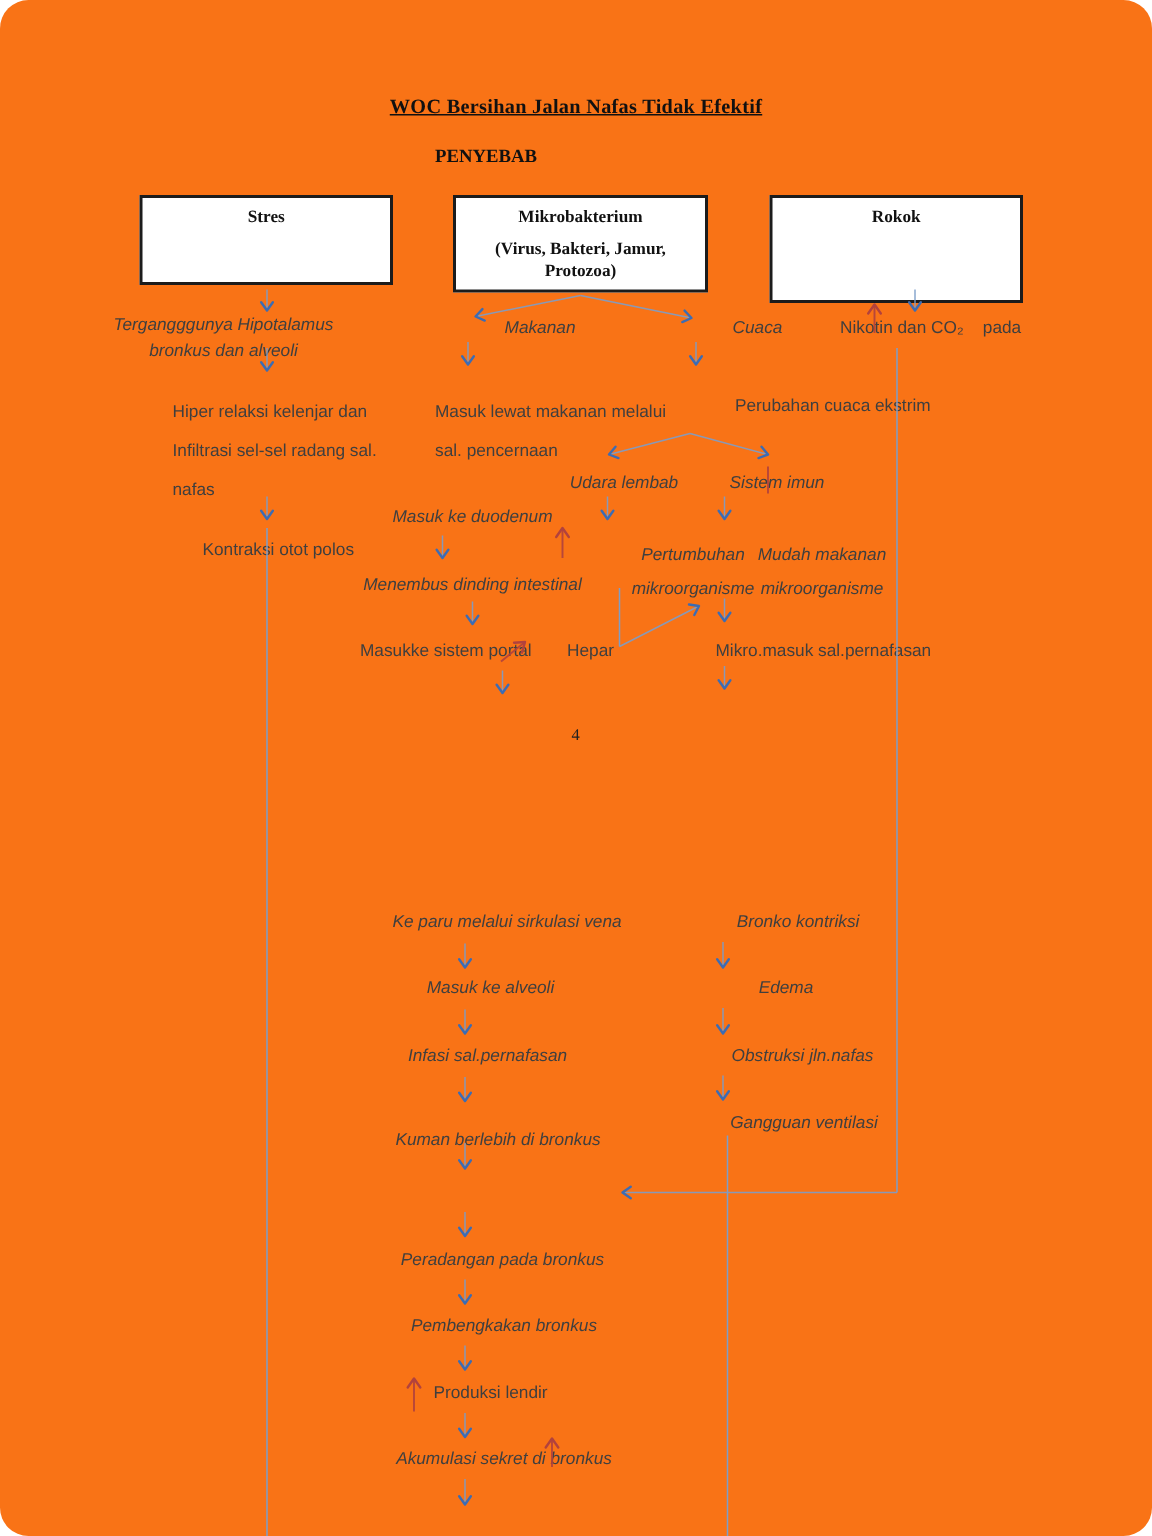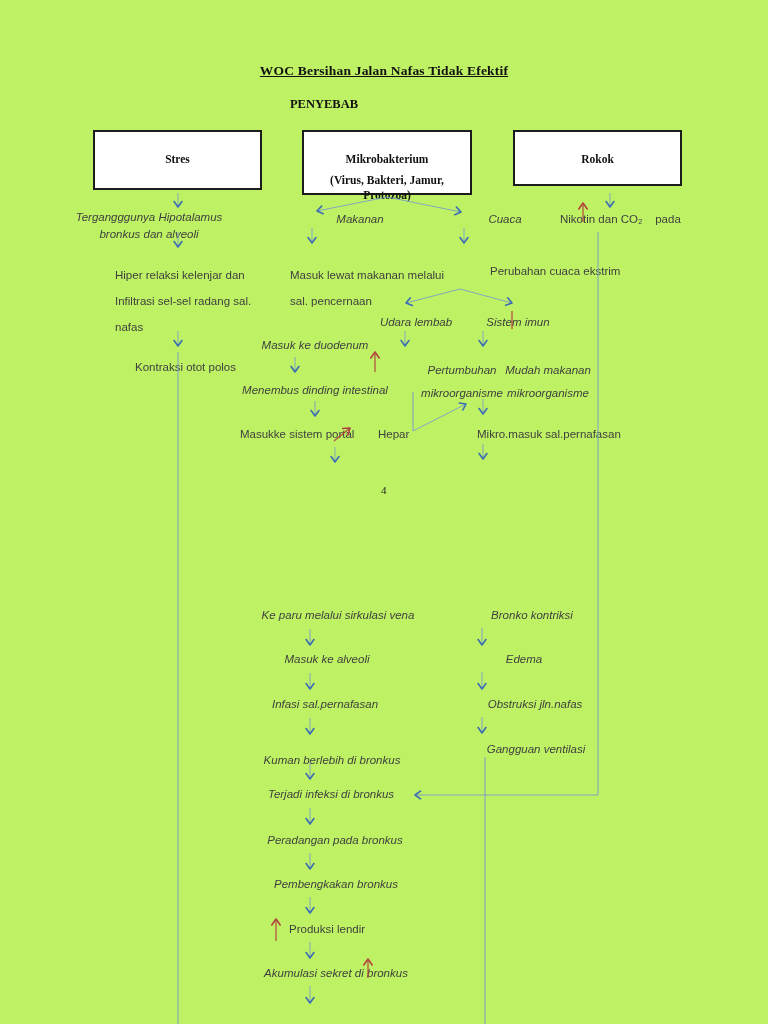--- a/index.html
+++ b/index.html
@@ -3,8 +3,8 @@
 <meta charset="utf-8">
 <style>
   html,body{margin:0;padding:0;background:#ffffff;}
-  #page{position:relative;width:768px;height:1024px;background:#bef264;overflow:hidden;
-        font-family:"Liberation Sans",sans-serif;}
+  #page{position:relative;width:768px;height:1024px;background:#f97316;overflow:hidden;
+        font-family:"Liberation Sans",sans-serif;border-radius:19px;}
   .doc-title{position:absolute;left:0;top:63px;width:768px;text-align:center;
         font-family:"Liberation Serif",serif;font-weight:bold;font-size:13.5px;color:#111;
         text-decoration:underline;letter-spacing:.2px;}

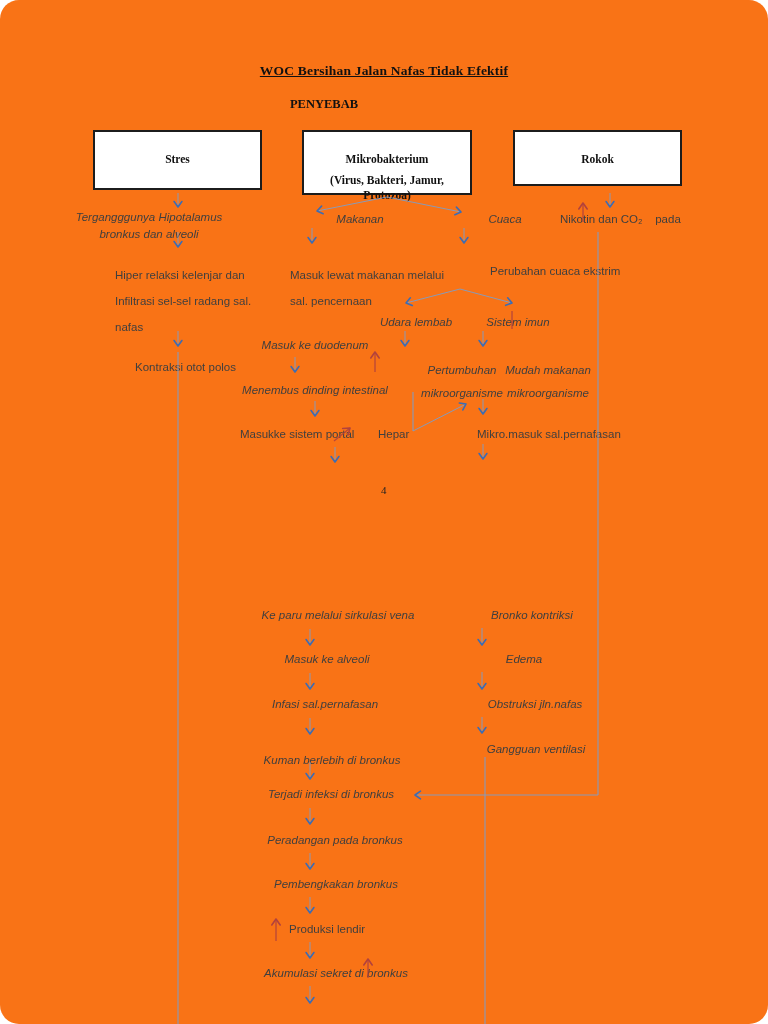--- a/index.html
+++ b/index.html
@@ -13,7 +13,7 @@
   .cause-box{position:absolute;border:2px solid #1c1c1c;background:#fff;box-sizing:border-box;
         font-family:"Liberation Serif",serif;font-weight:bold;font-size:11.5px;color:#111;
         text-align:center;}
-  .cause-box .bl{padding-top:20px;line-height:14px;}
+  .cause-box .bl{padding-top:6px;line-height:14px;}
   .cause-box .bl2{padding-top:7px;line-height:15px;white-space:pre-line;text-align:center;}
   .node{position:absolute;font-size:11.5px;color:#3f3f3f;white-space:pre-line;line-height:17px;}
   .ctr{text-align:center;font-style:italic;}

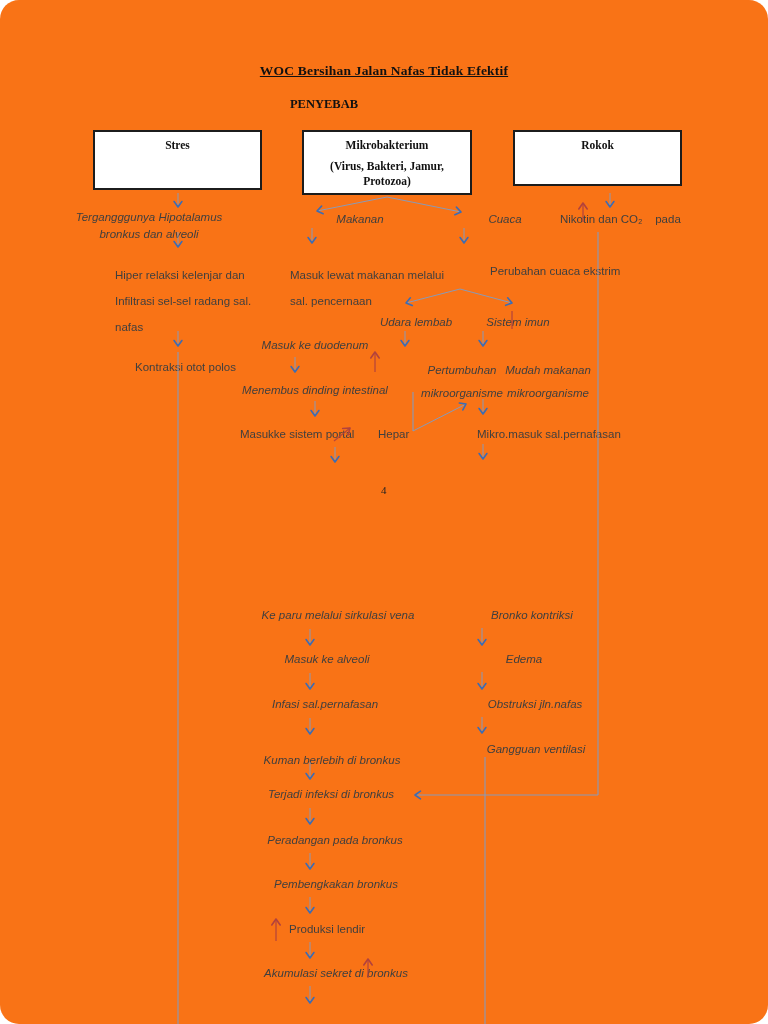--- a/index.html
+++ b/index.html
@@ -38,7 +38,7 @@
     <div class="bl2">(Virus, Bakteri, Jamur,
 Protozoa)</div>
   </div>
-  <div class="cause-box" style="left:513px;top:130px;width:169px;height:56px">
+  <div class="cause-box" style="left:513px;top:130px;width:169px;height:72px">
     <div class="bl">Rokok</div>
   </div>
 

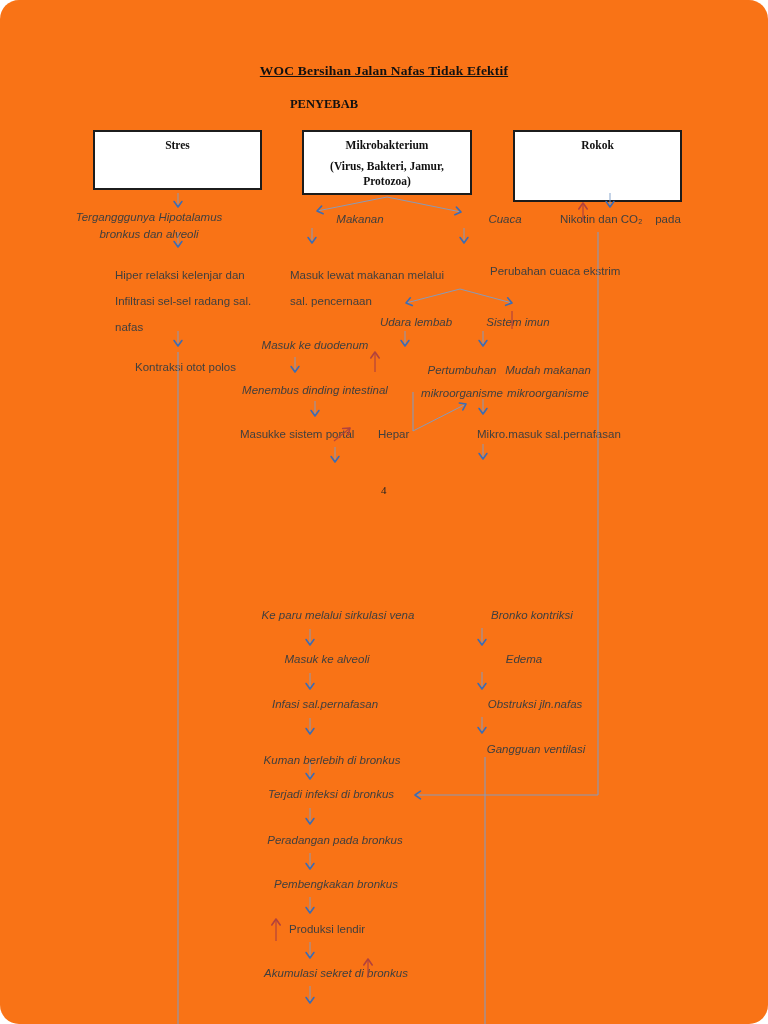--- a/index.html
+++ b/index.html
@@ -76,7 +76,6 @@
   <div class="node ctr" style="left:227px;top:651px;width:200px">Masuk ke alveoli</div>
   <div class="node ctr" style="left:225px;top:696px;width:200px">Infasi sal.pernafasan</div>
   <div class="node ctr" style="left:232px;top:752px;width:200px">Kuman berlebih di bronkus</div>
-  <div class="node ctr" style="left:231px;top:786px;width:200px">Terjadi infeksi di bronkus</div>
   <div class="node ctr" style="left:235px;top:832px;width:200px">Peradangan pada bronkus</div>
   <div class="node ctr" style="left:236px;top:876px;width:200px">Pembengkakan bronkus</div>
   <div class="node" style="left:289px;top:921px;width:110px">Produksi lendir</div>

